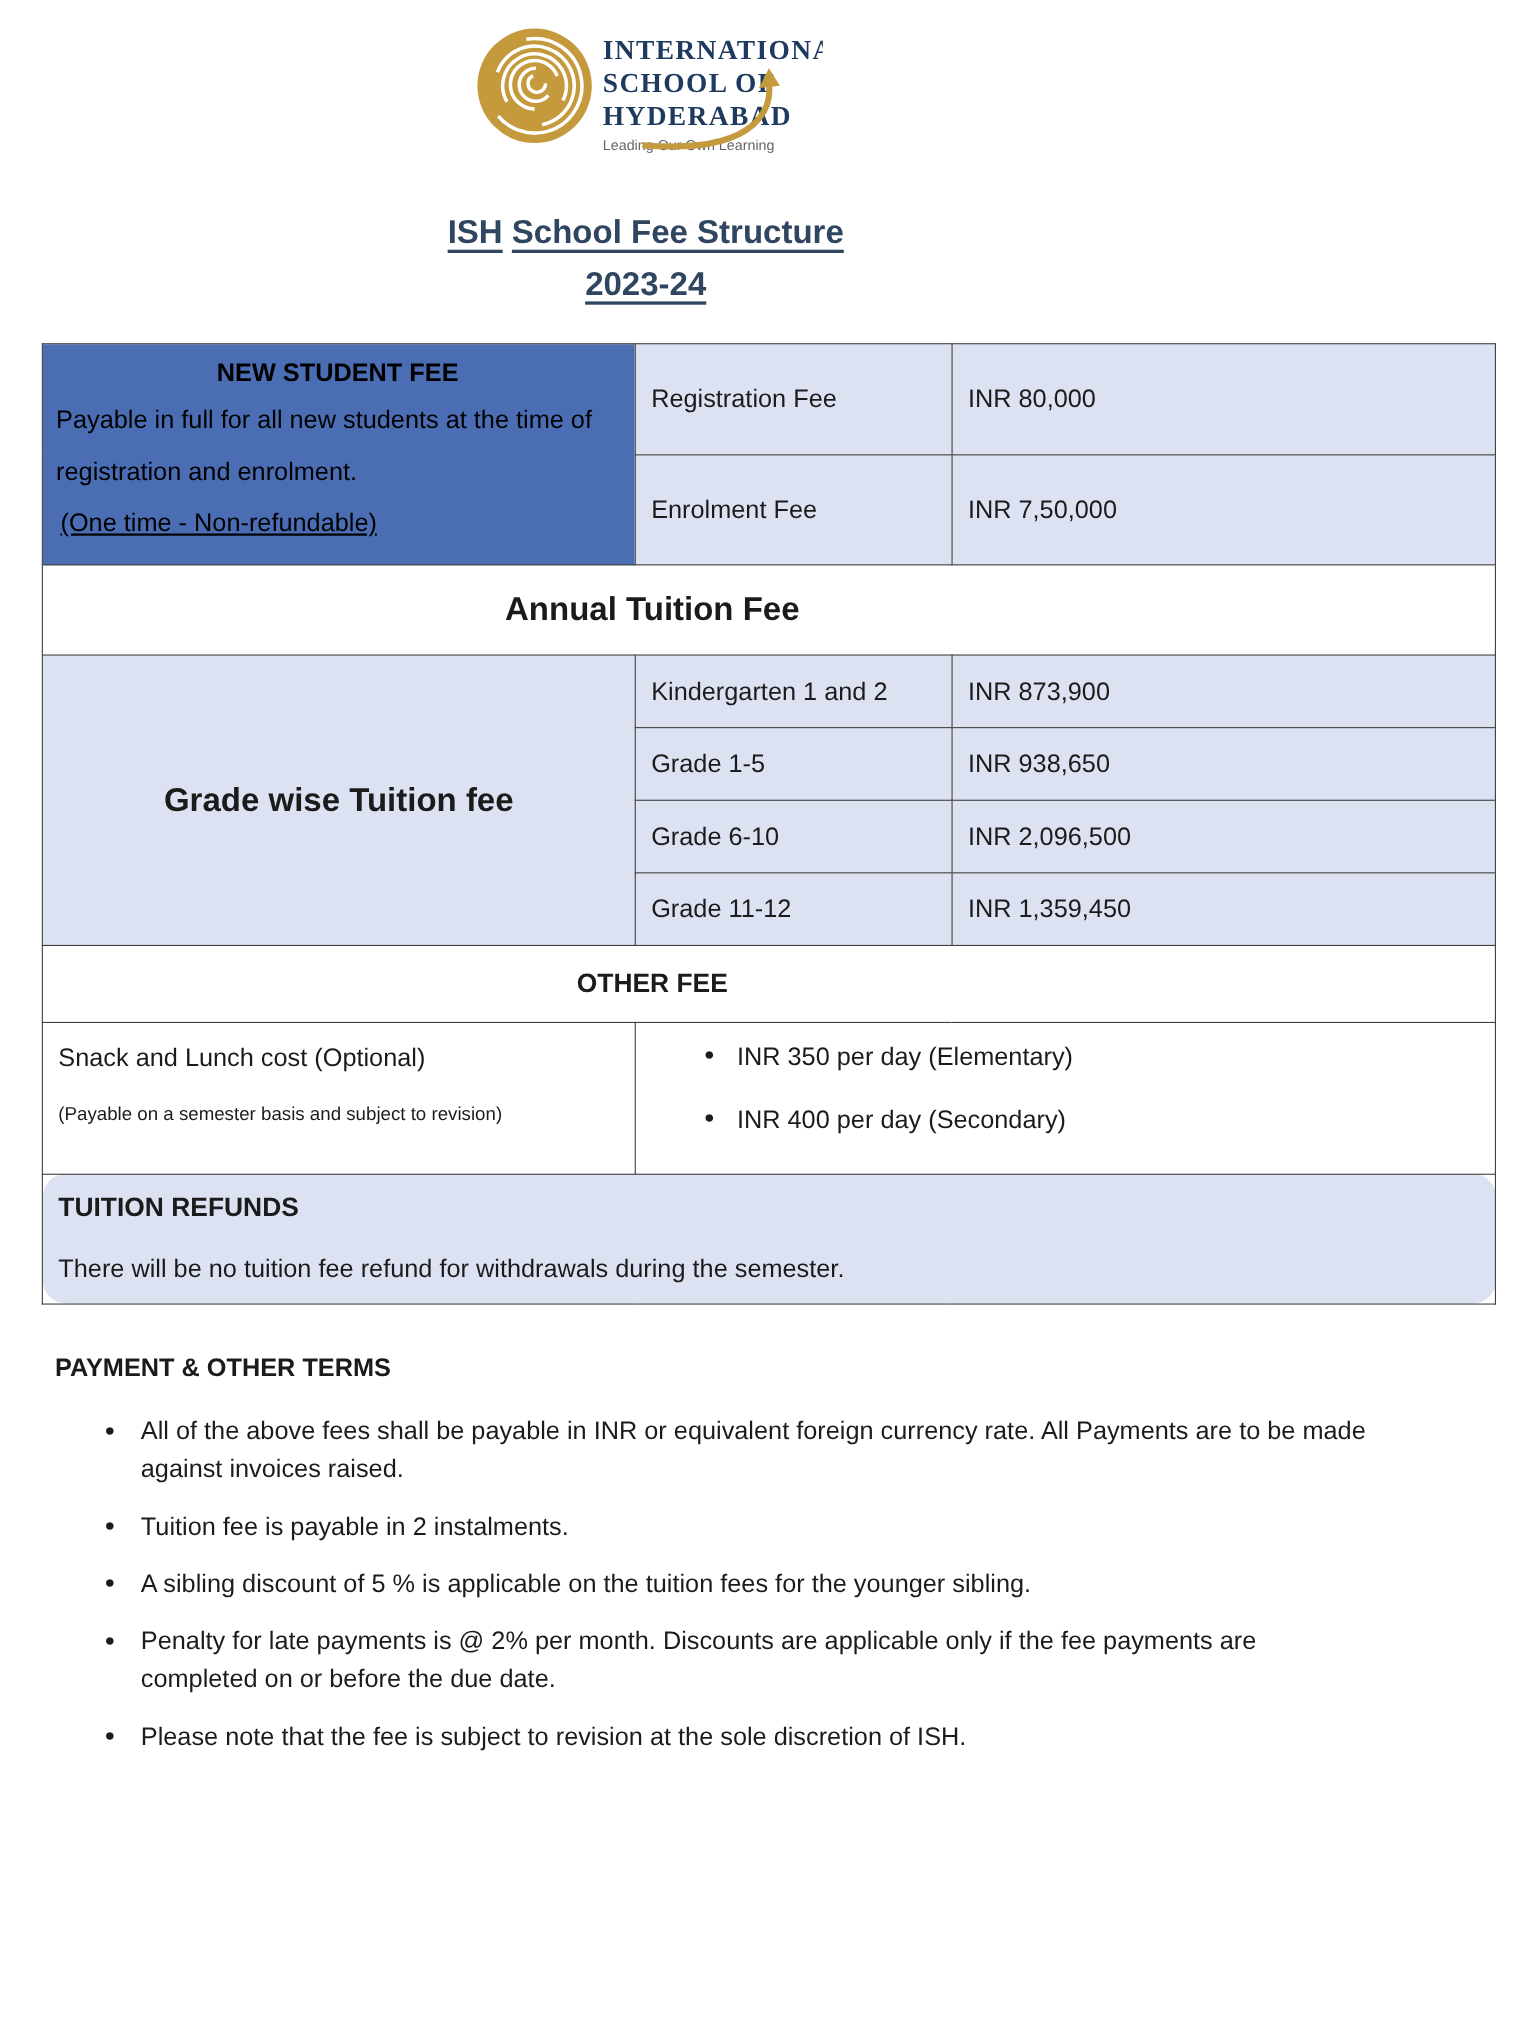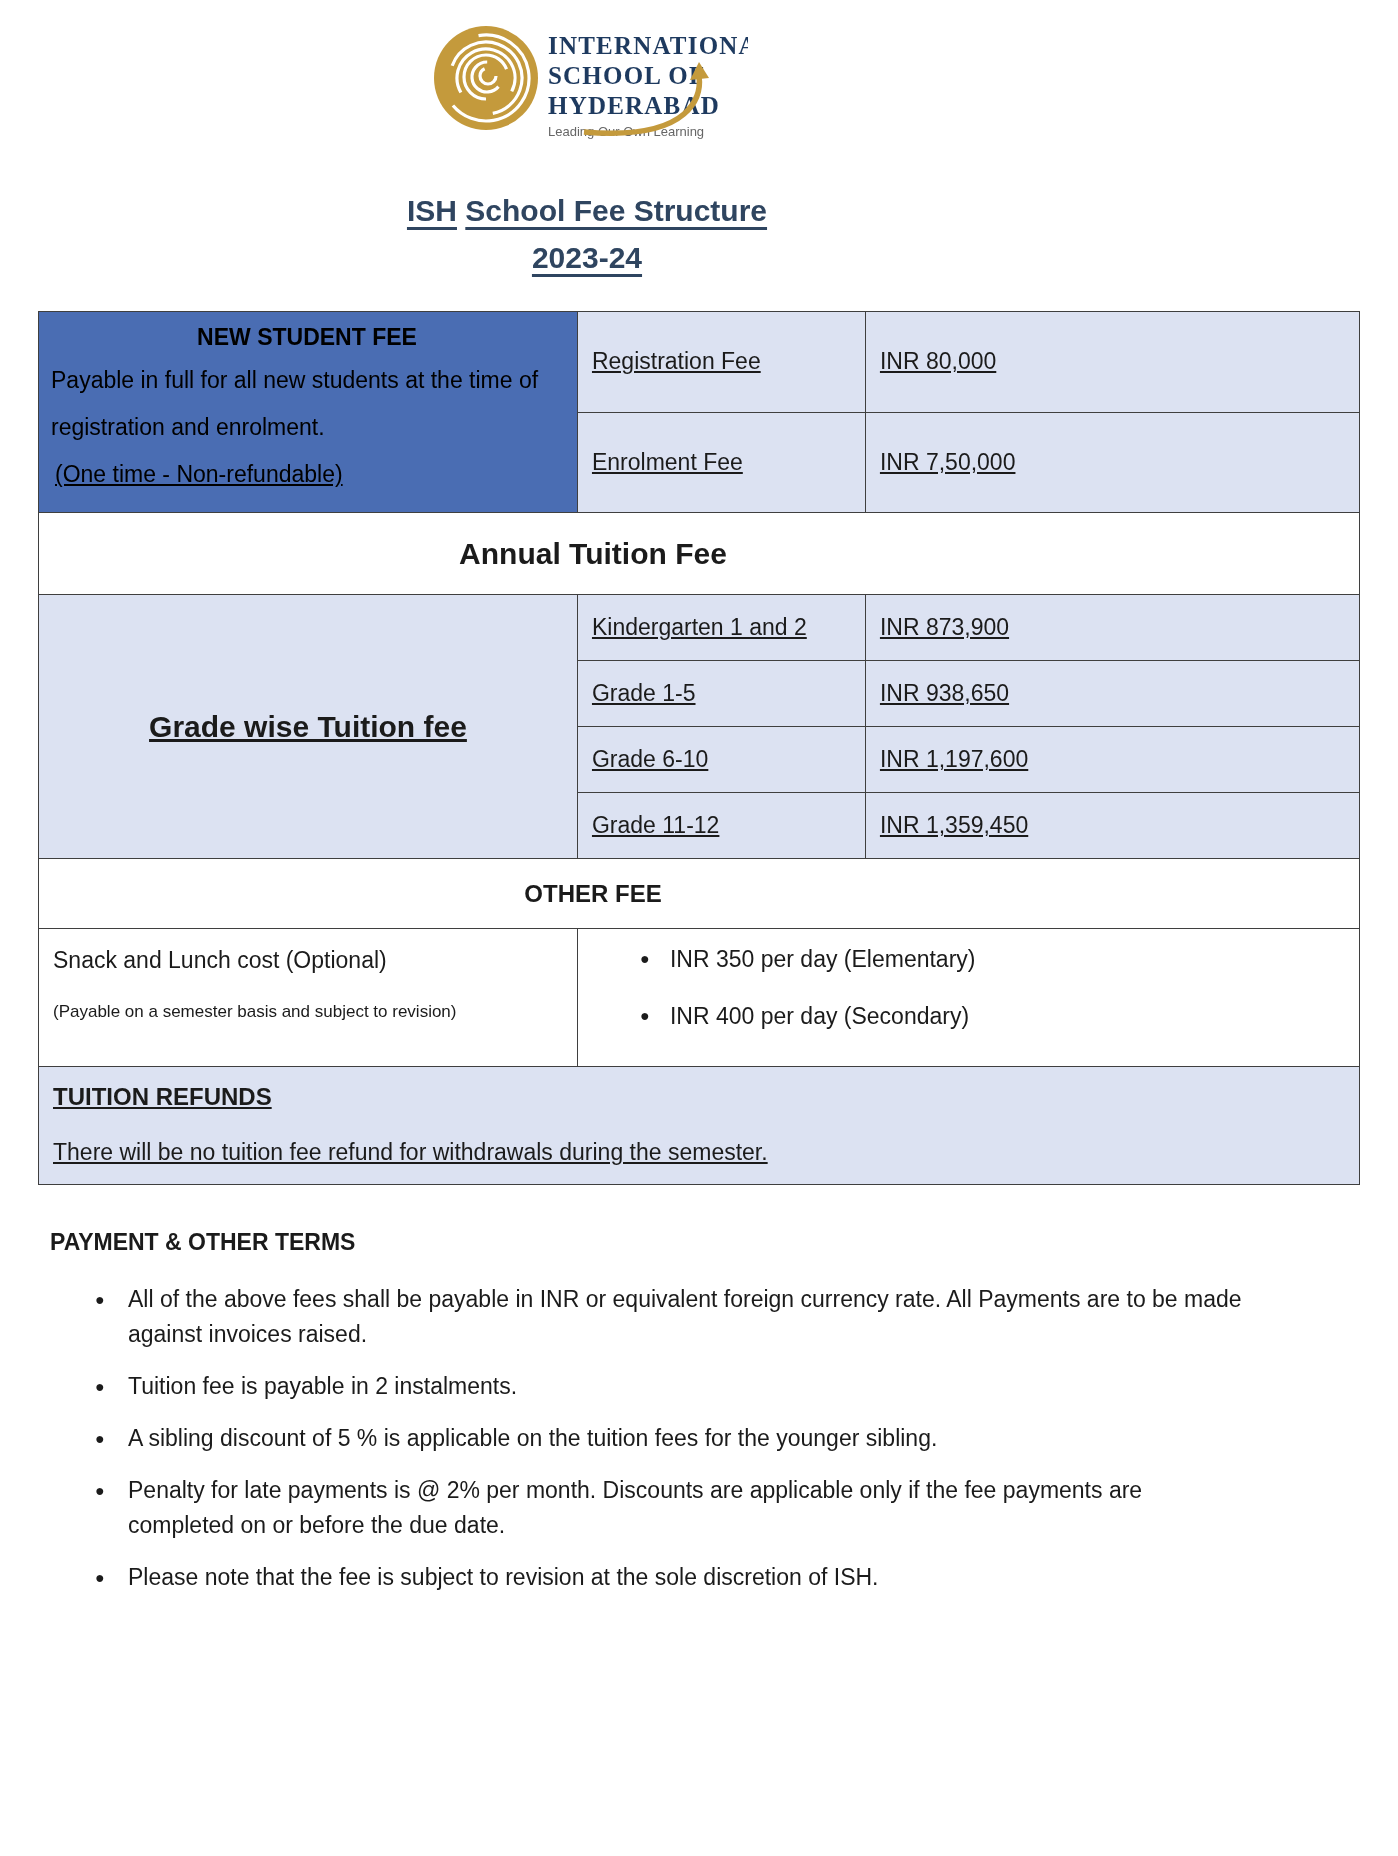--- a/index.html
+++ b/index.html
@@ -58,7 +58,7 @@
   .blue-cell .cell-desc{line-height:2.05;font-size:23px;}
   .blue-cell .cell-note{line-height:2.05;font-size:23px;padding-left:4px;text-decoration:underline;}
 
-  .light{background:var(--light-blue);text-decoration:underline;}
+  .light{background:var(--light-blue);}
   td.label,td.amount{padding:10px 14px;}
   tr.r-fee td{height:99px;}
   tr.r-grade td{height:66px;}

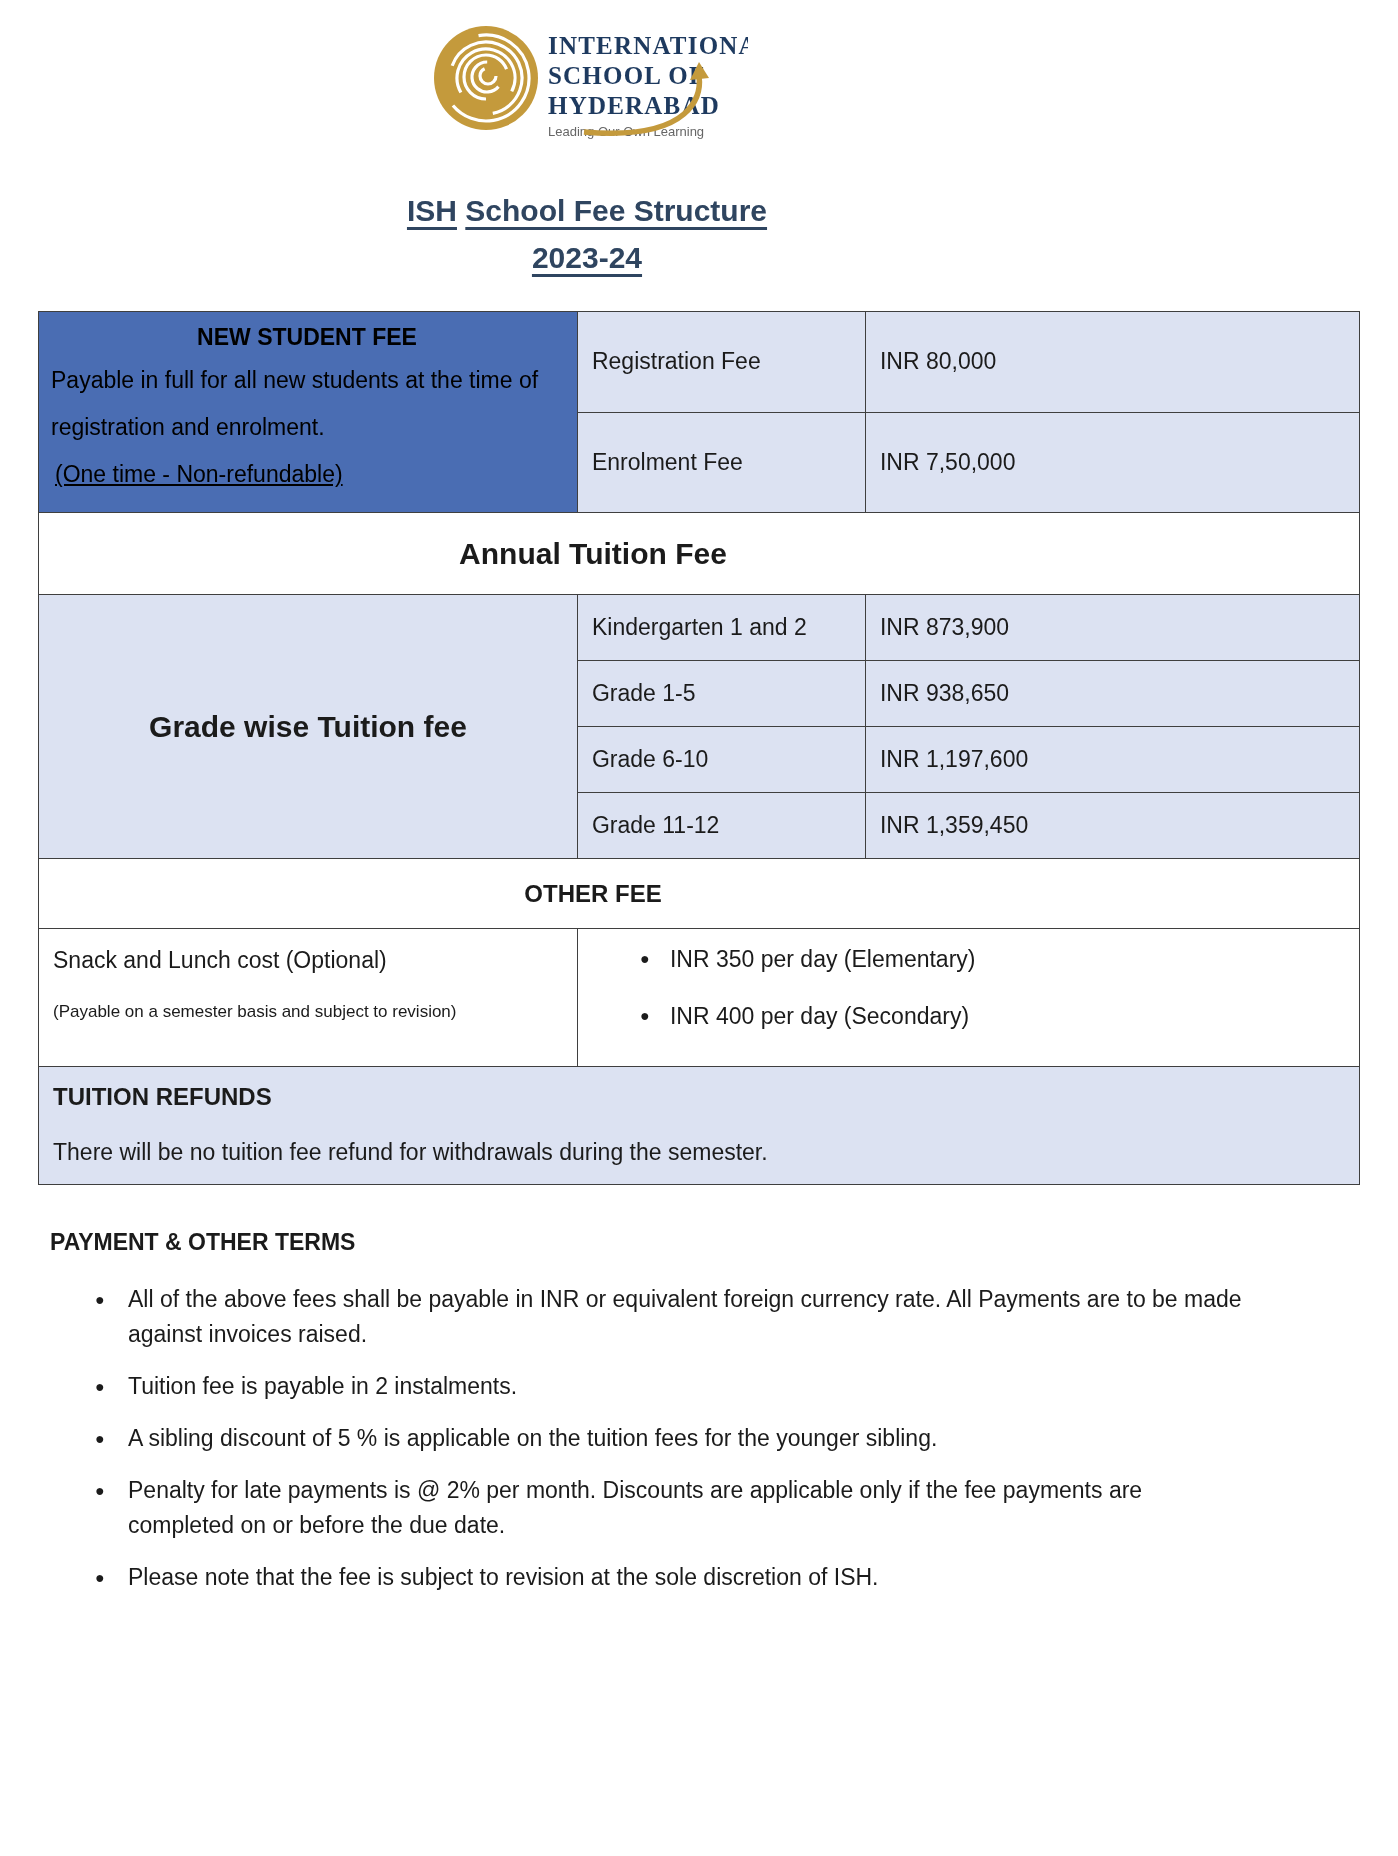--- a/index.html
+++ b/index.html
@@ -179,7 +179,7 @@
       </tr>
       <tr class="r-grade">
         <td class="light label">Grade 6-10</td>
-        <td class="light amount">INR 1,197,600</td>
+        <td class="light amount">INR 2,096,500</td>
       </tr>
       <tr class="r-grade">
         <td class="light label">Grade 11-12</td>

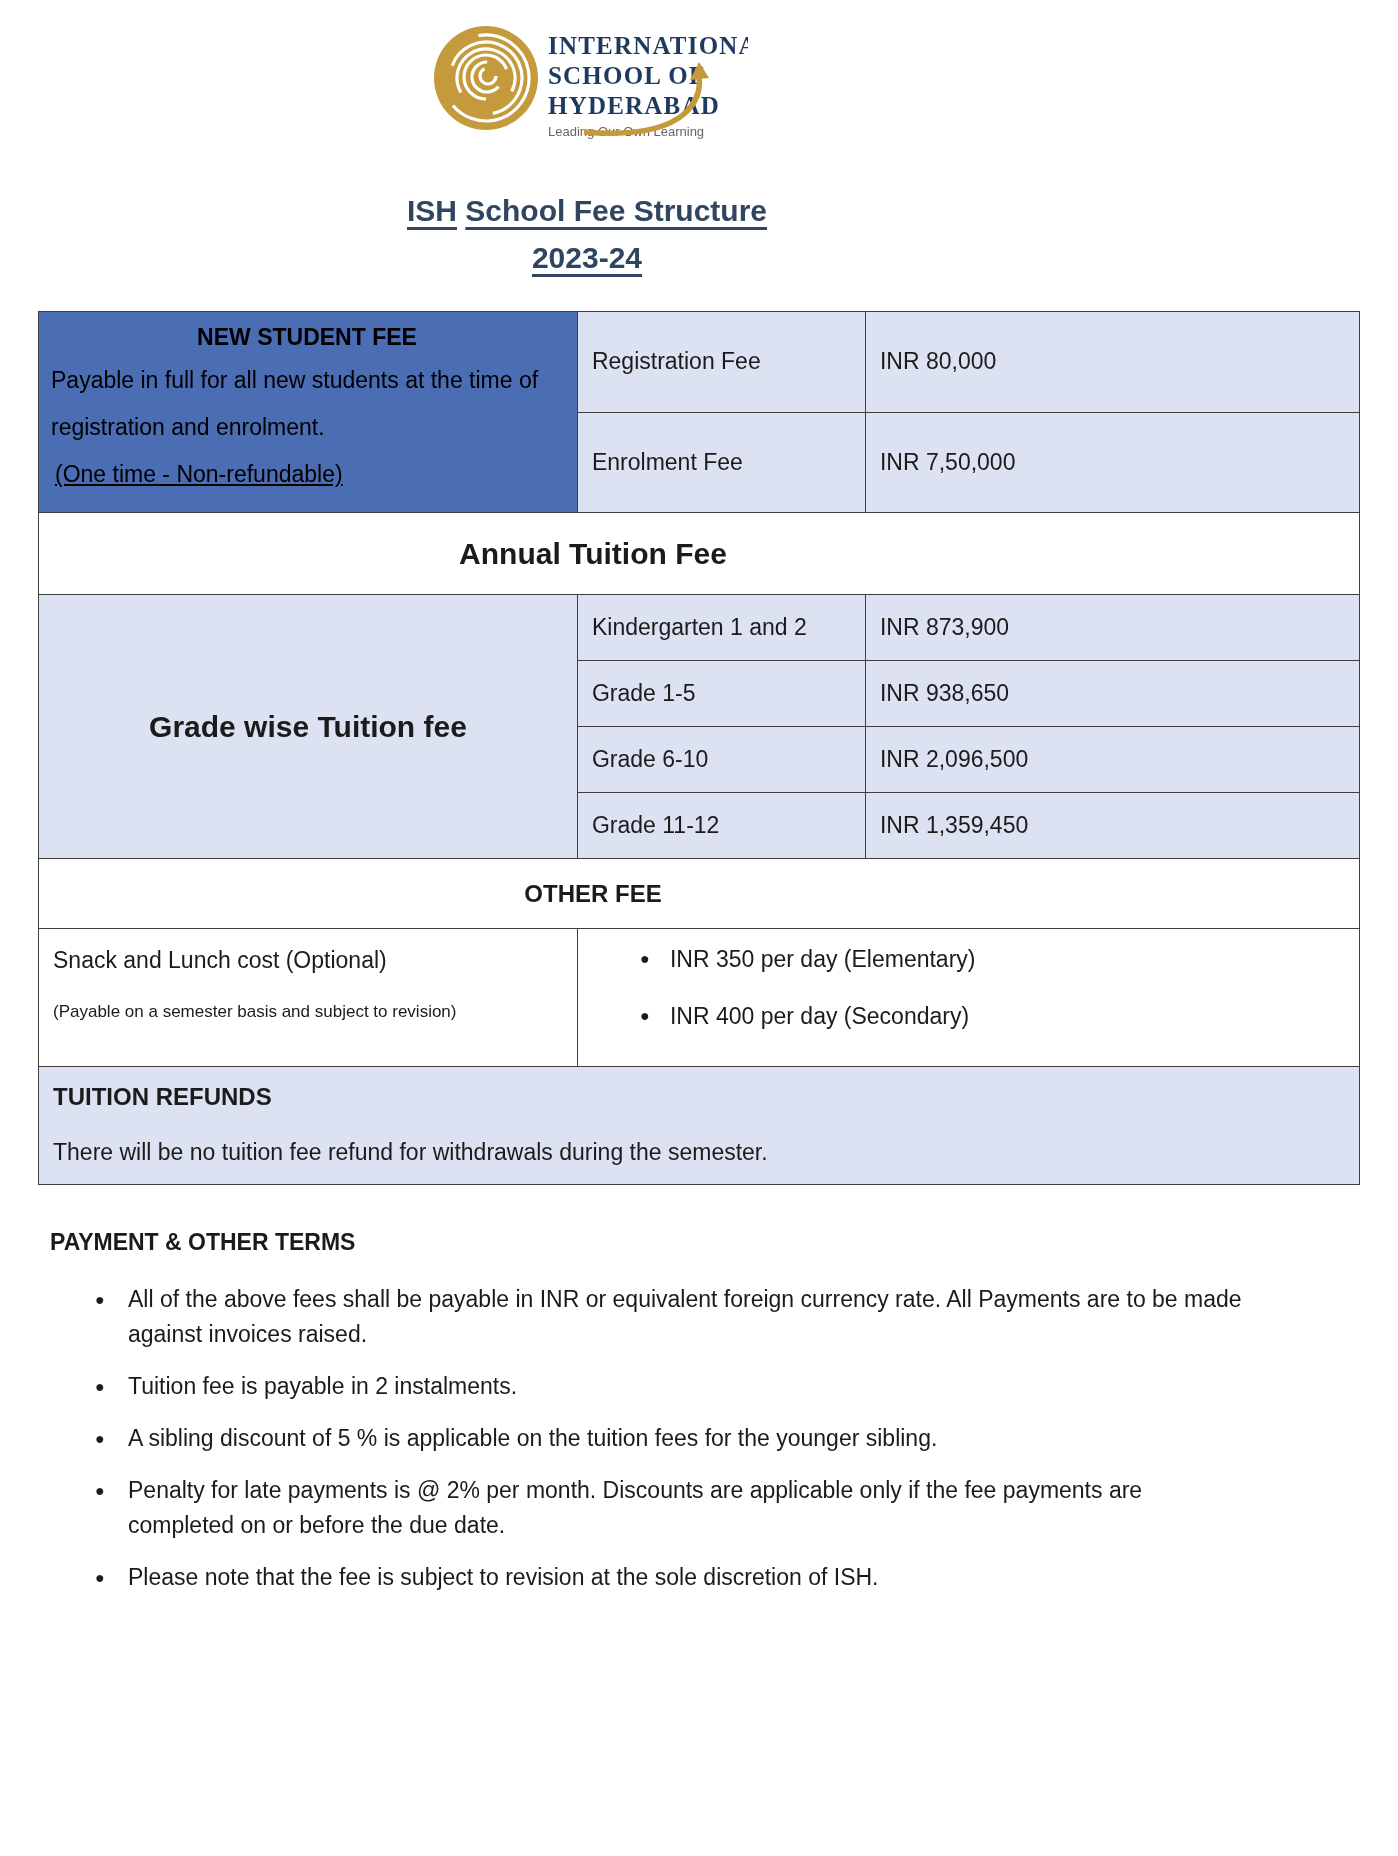--- a/index.html
+++ b/index.html
@@ -94,7 +94,7 @@
   }
 
   td.refunds-cell{
-    vertical-align:top;padding:16px 14px 18px 14px;height:100px;
+    vertical-align:top;padding:16px 14px 18px 14px;height:100px;border-radius:21px;
   }
   .refunds-heading{font-weight:bold;font-size:24px;}
   .refunds-body{font-size:23px;margin-top:28px;}

